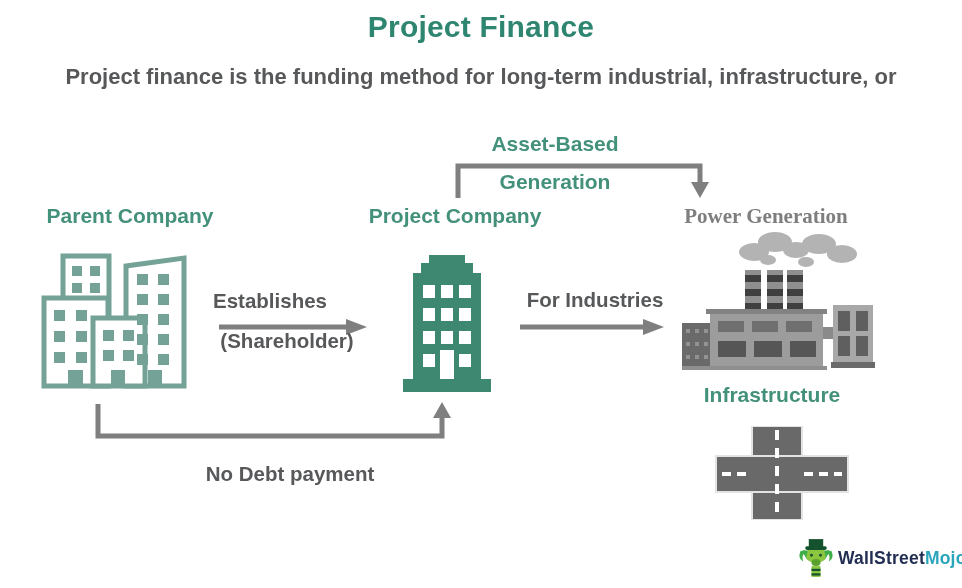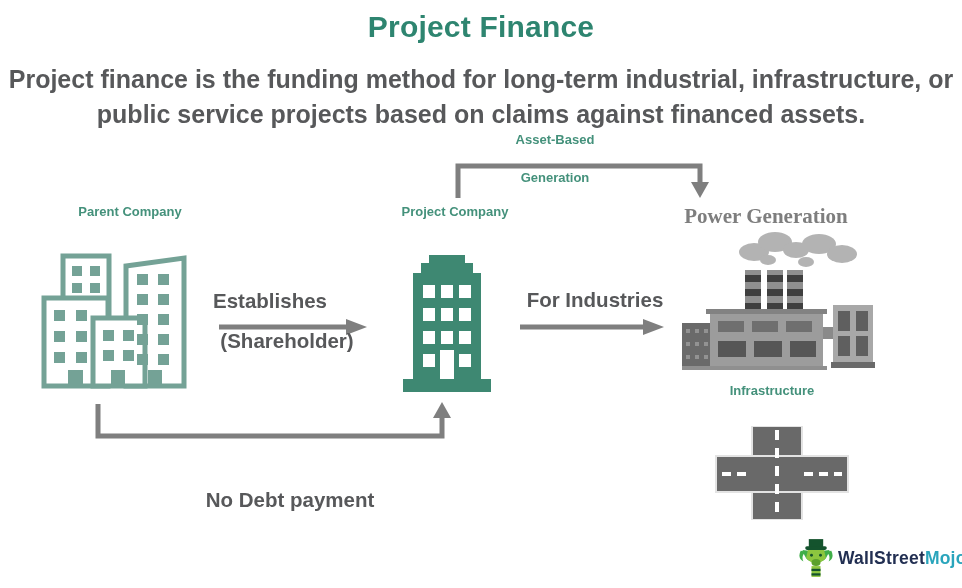--- a/index.html
+++ b/index.html
@@ -10,7 +10,7 @@
   .abs{position:absolute;}
   .ctr{text-align:center;}
   #title{top:10px;left:0;width:962px;font-size:30px;color:#2e8570;letter-spacing:.2px;}
-  #subtitle{top:62px;left:0;width:962px;font-size:25px;color:#57585a;line-height:1.38;}
+  #subtitle{top:62px;left:0;width:962px;font-size:22px;color:#57585a;line-height:1.38;}
   .teal-label{color:#44917b;font-size:13px;}
   .gray-label{color:#57585a;font-size:20.5px;}
   #asset-based{top:132px;left:430px;width:250px;}

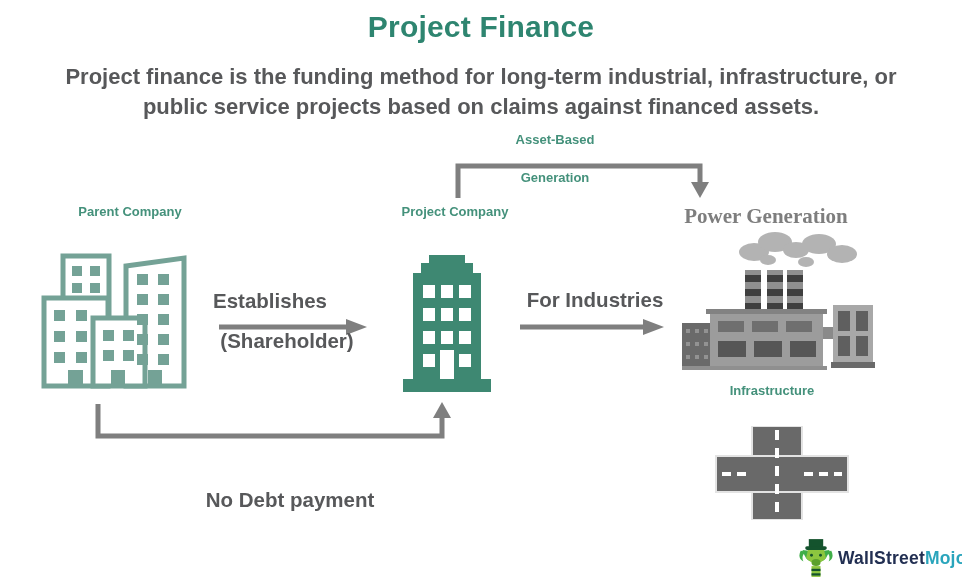--- a/index.html
+++ b/index.html
@@ -38,7 +38,6 @@
 
   <div id="subtitle" class="abs ctr">
     <div>Project finance is the funding method for long-term industrial, infrastructure, or</div>
-    <div>public service projects based on claims against financed assets.</div>
   </div>
 
   <div id="asset-based" class="abs ctr teal-label">Asset-Based</div>

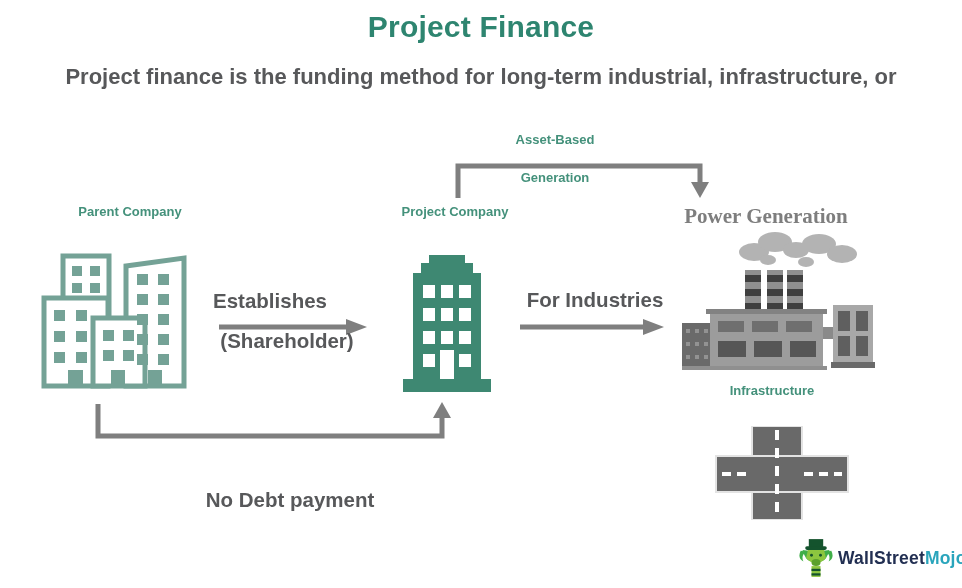--- a/index.html
+++ b/index.html
@@ -11,7 +11,7 @@
   .ctr{text-align:center;}
   #title{top:10px;left:0;width:962px;font-size:30px;color:#2e8570;letter-spacing:.2px;}
   #subtitle{top:62px;left:0;width:962px;font-size:22px;color:#57585a;line-height:1.38;}
-  .teal-label{color:#44917b;font-size:13px;}
+  .teal-label{color:#44917b;font-size:21px;}
   .gray-label{color:#57585a;font-size:20.5px;}
   #asset-based{top:132px;left:430px;width:250px;}
   #financing{top:170px;left:430px;width:250px;}

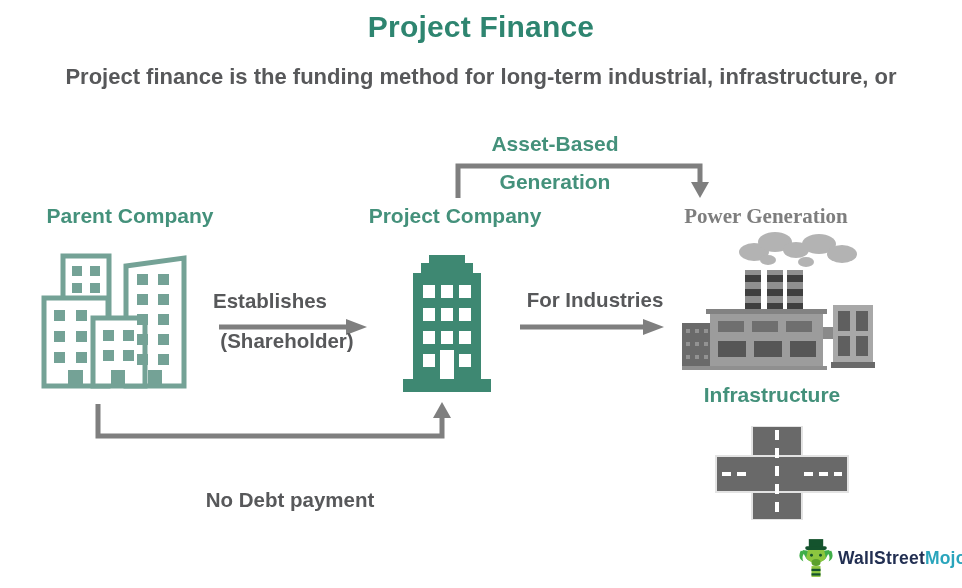--- a/index.html
+++ b/index.html
@@ -22,7 +22,7 @@
   #shareholder{top:329px;left:201px;width:172px;text-align:center;}
   #for-industries{top:288px;left:514px;width:162px;}
   #infrastructure{top:383px;left:666px;width:212px;}
-  #no-debt{top:488px;left:190px;width:200px;text-align:center;}
+  #no-debt{top:462px;left:190px;width:200px;text-align:center;}
   #logo{top:538px;left:798px;display:flex;align-items:center;gap:4px;}
   #logo .brand{font-size:17.5px;letter-spacing:.2px;}
   #logo .brand .p1{color:#222f52;}

